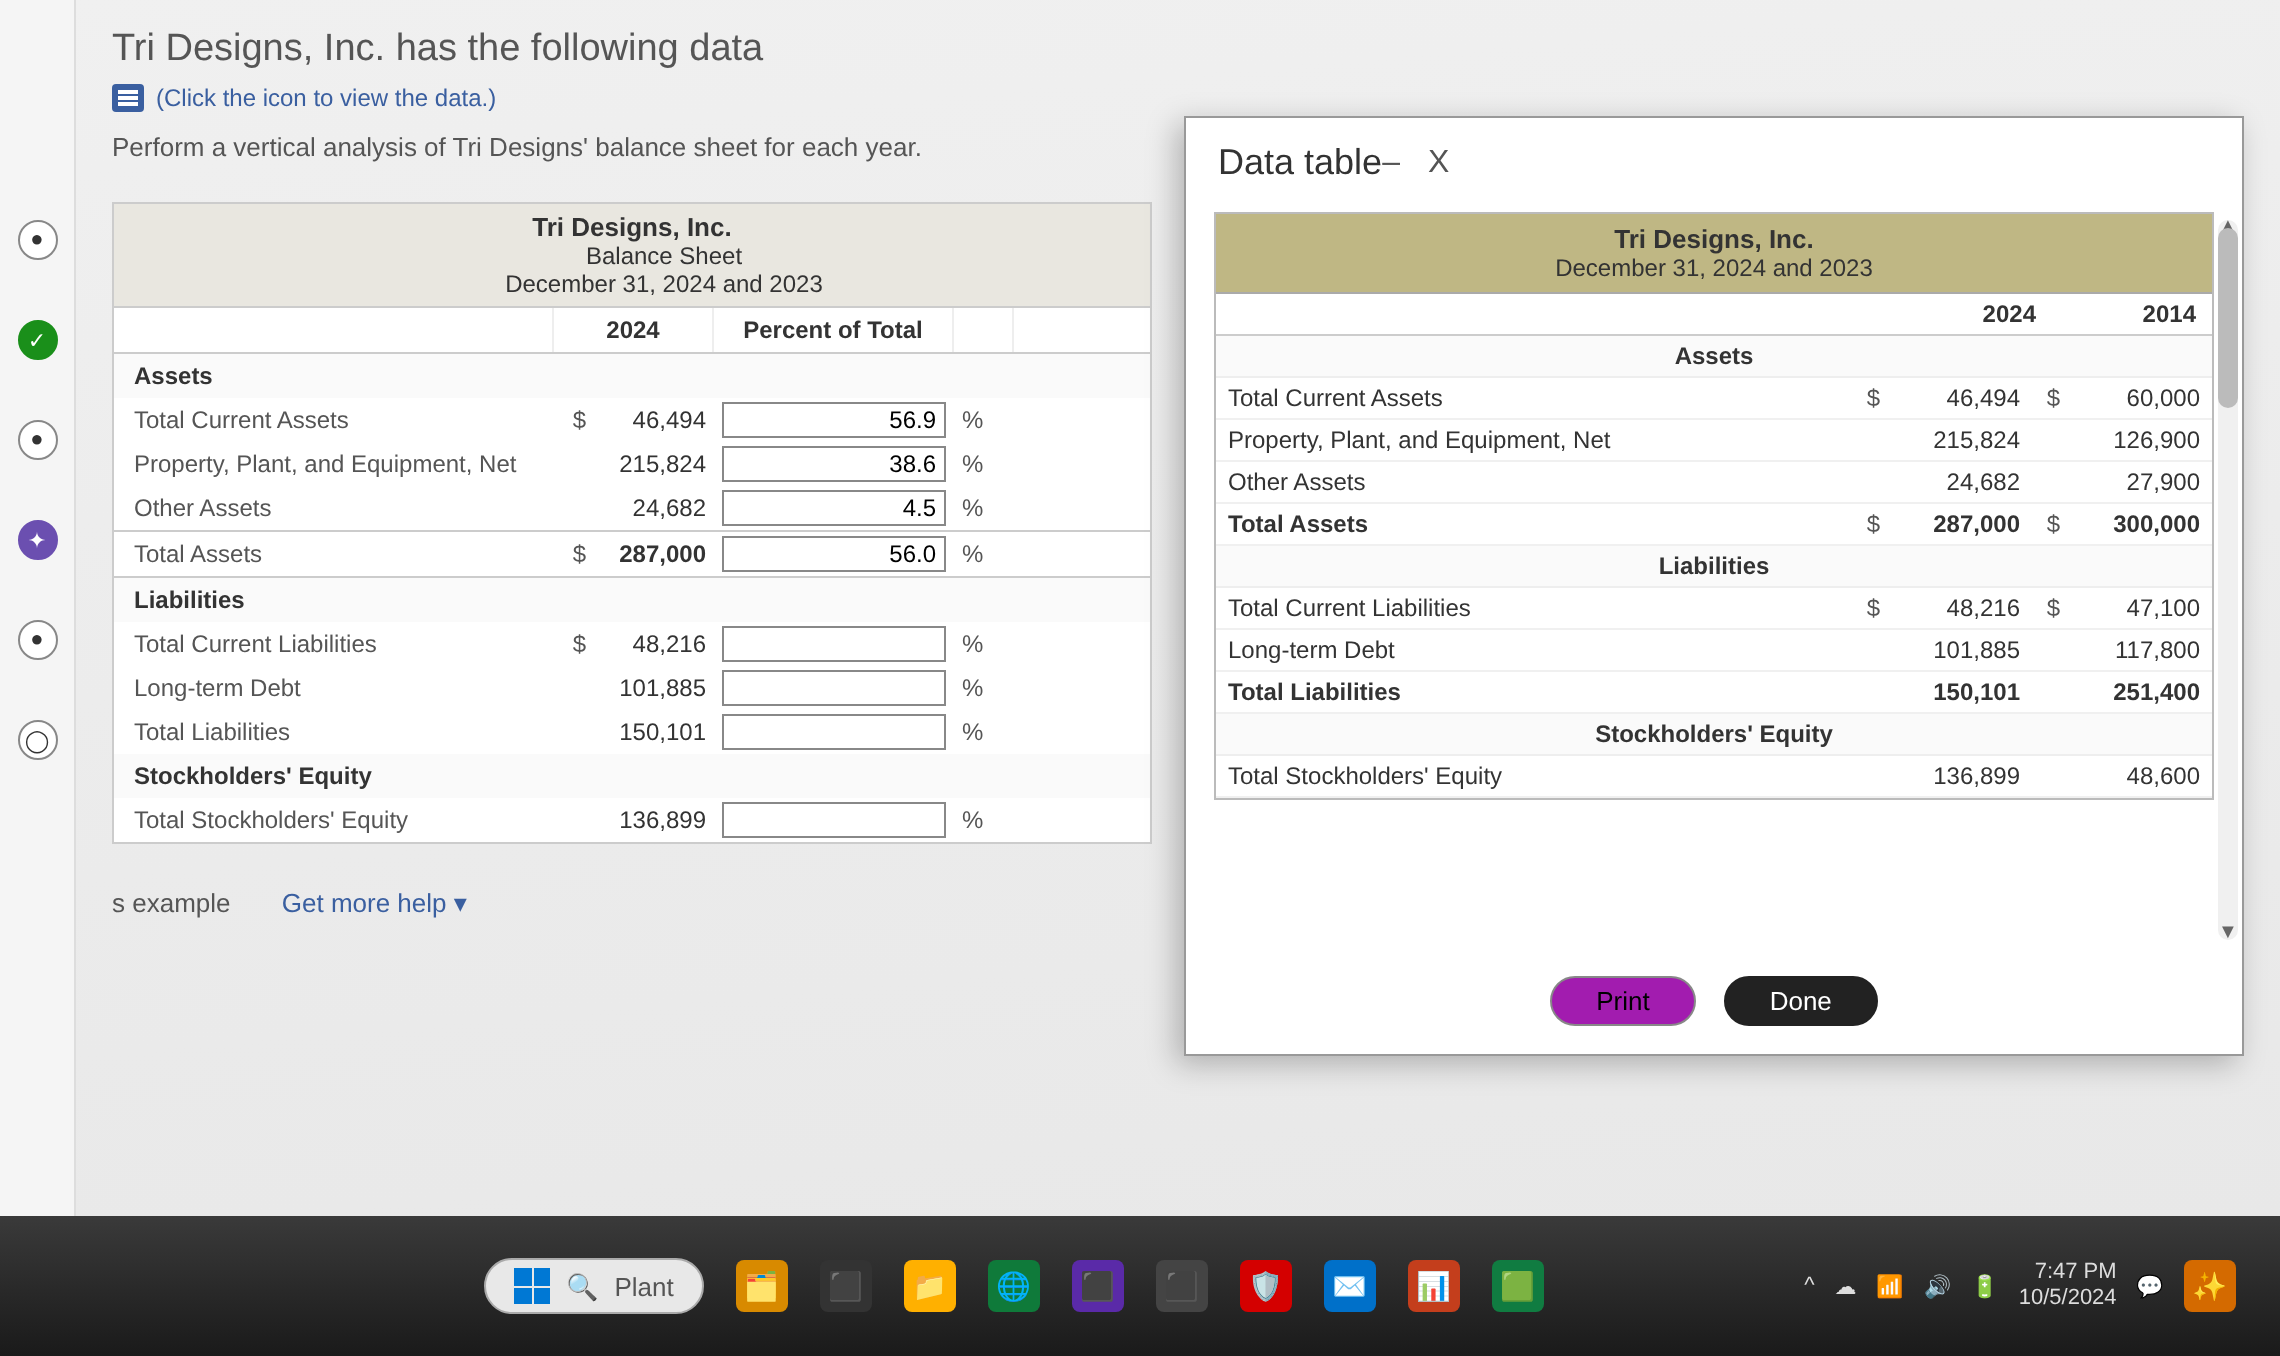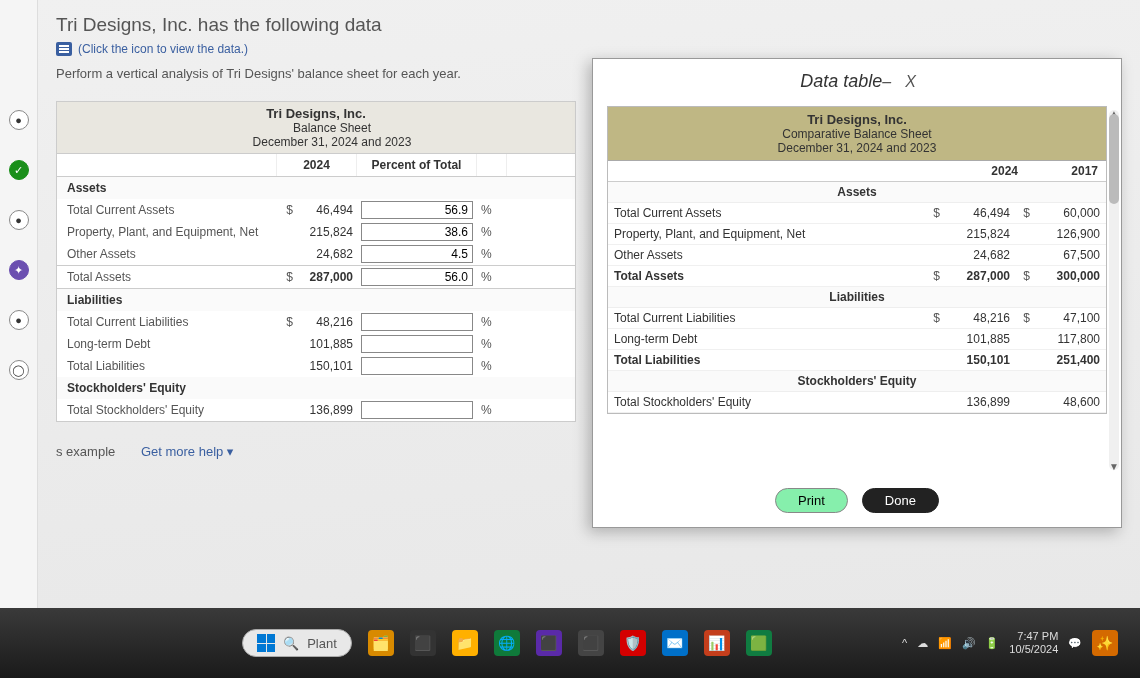--- a/index.html
+++ b/index.html
@@ -32,7 +32,7 @@
 
   
   .modal { position:absolute; right:18px; top:58px; width:530px; height:470px; background:#fff; border:1px solid #999; box-shadow:-4px 4px 14px rgba(0,0,0,.25); display:flex; flex-direction:column;}
-  .modal-head { display:flex; align-items:center; justify-content:center; padding:12px 14px 8px 16px;font-style:italic;}
+  .modal-head { display:flex; align-items:center; justify-content:flex-start; padding:12px 14px 8px 16px;}
   .modal-title { font-size:18px; color:#333;}
   .modal-ctrls { display:flex; gap:14px; font-size:16px; color:#555;}
   .modal-body { flex:1; padding:6px 14px 6px 14px; overflow:auto; position:relative;}

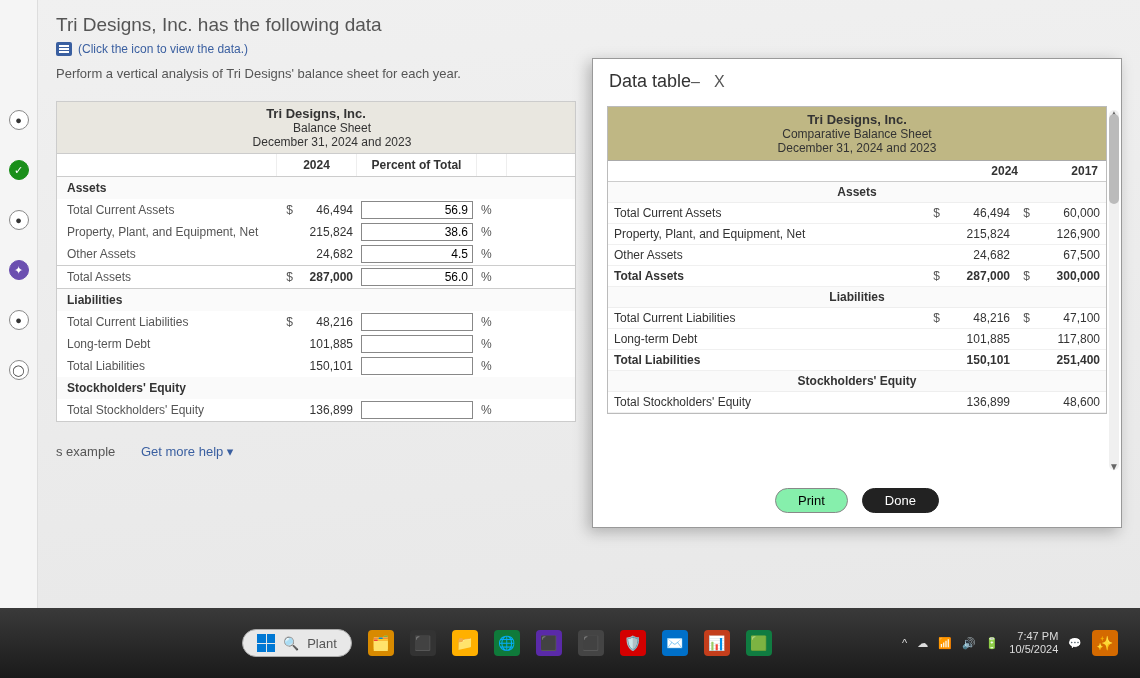--- a/index.html
+++ b/index.html
@@ -186,7 +186,6 @@
           <div class="modal-table">
             <div class="mt-head">
               <div>Tri Designs, Inc.</div>
-              <div class="mt-sub">Comparative Balance Sheet</div>
               <div class="mt-sub">December 31, 2024 and 2023</div>
             </div>
             <div class="mt-cols">

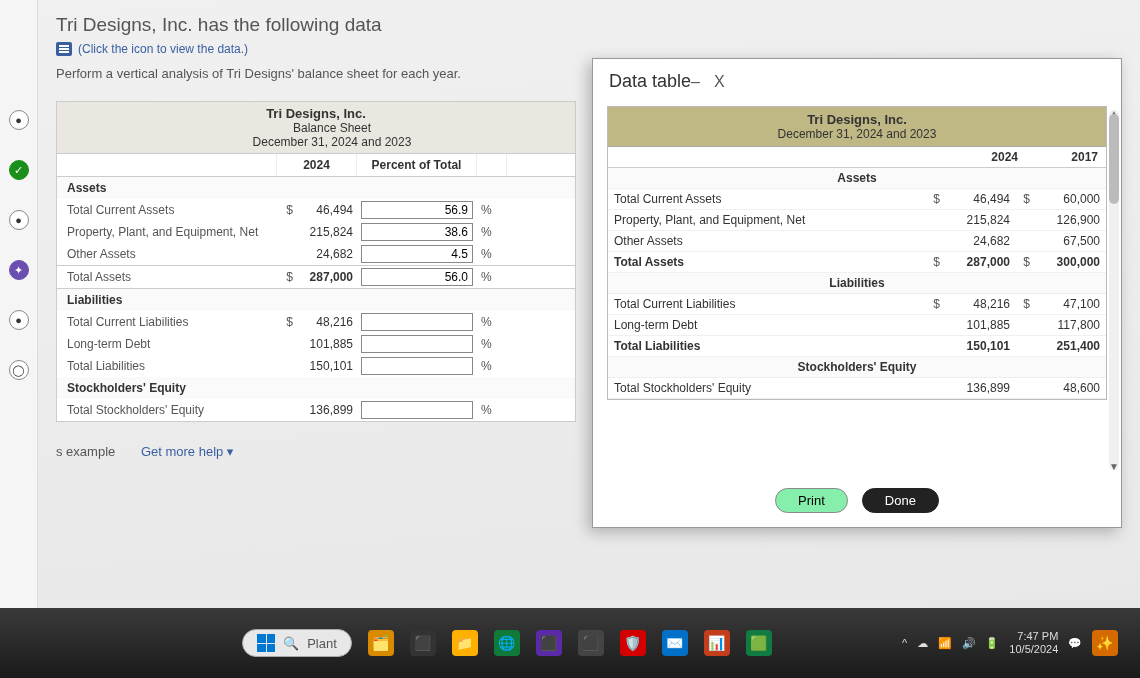--- a/index.html
+++ b/index.html
@@ -191,7 +191,7 @@
             <div class="mt-cols">
               <div></div>
               <div>2024</div>
-              <div>2017</div>
+              <div>2014</div>
             </div>
             <div class="mt-section">Assets</div>
             <div class="mt-row">

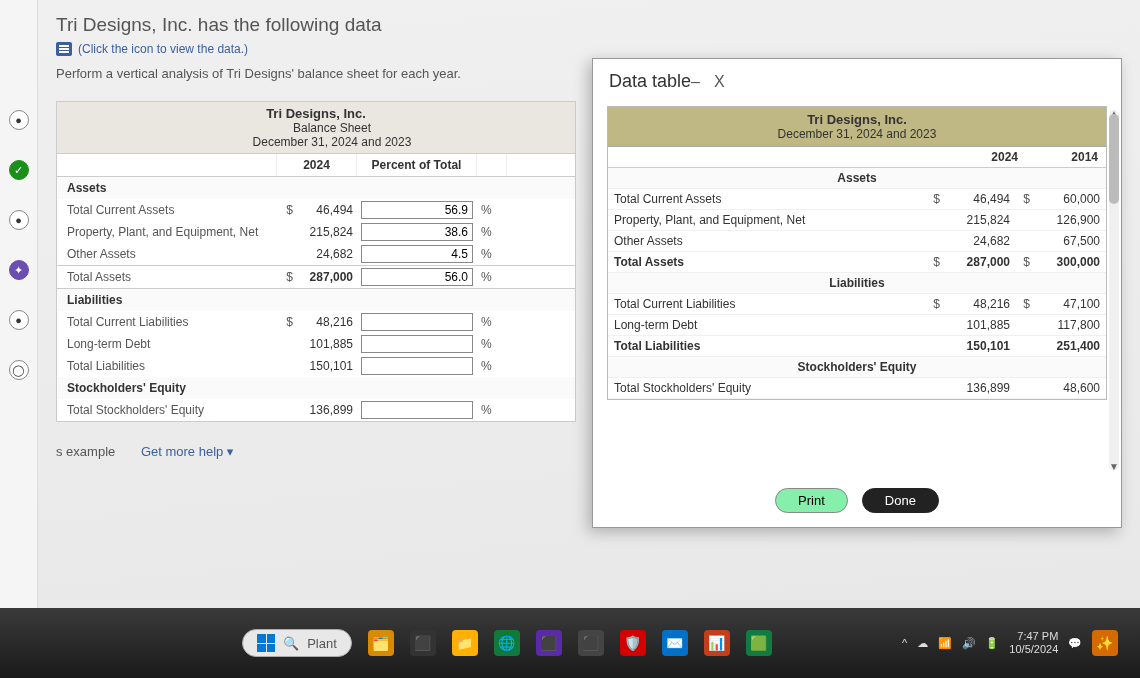--- a/index.html
+++ b/index.html
@@ -213,7 +213,7 @@
                 <div class="mt-cur"></div>
                 <div class="mt-val">24,682</div>
                 <div class="mt-cur"></div>
-                <div class="mt-val">67,500</div>
+                <div class="mt-val">27,900</div>
               </div>
             <div class="mt-row total">
                 <div class="mt-lbl">Total Assets</div>

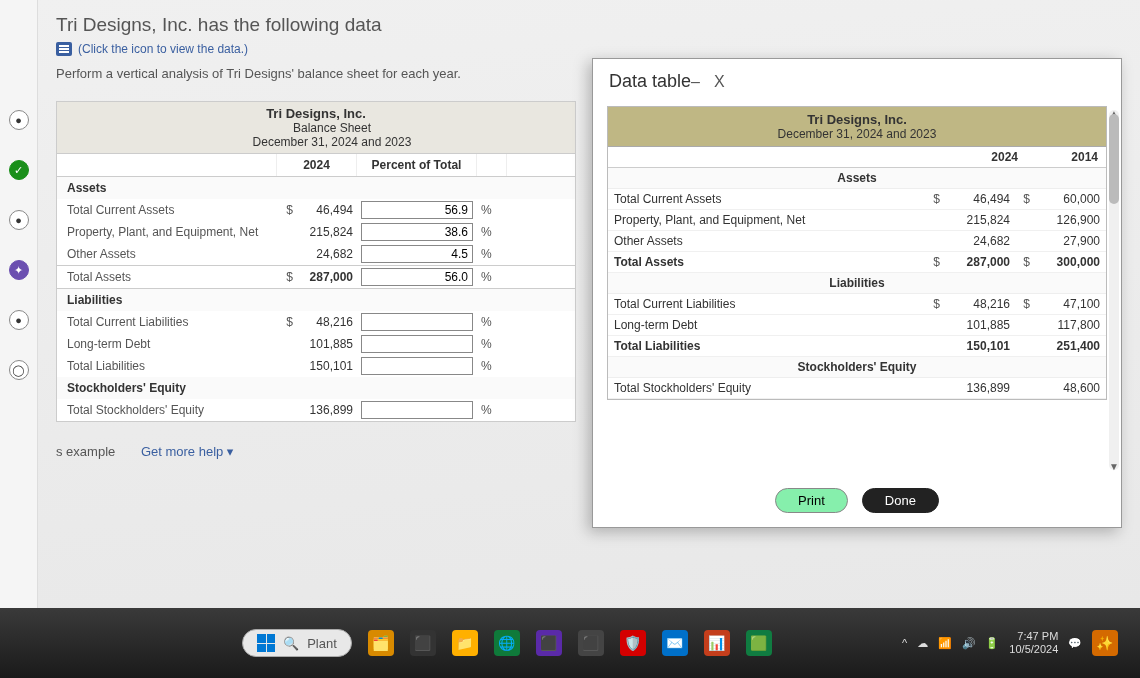--- a/index.html
+++ b/index.html
@@ -50,7 +50,7 @@
   .mt-val { text-align:right;}
   .mt-row.total .mt-val, .mt-row.total .mt-lbl { font-weight:bold; }
   .modal-foot { padding:8px 14px 14px; display:flex; justify-content:center; gap:14px;}
-  .btn { border:1px solid #888; border-radius:16px; padding:4px 22px; font-size:13px; background:#86efac;}
+  .btn { border:1px solid #888; border-radius:16px; padding:4px 22px; font-size:13px; background:#a21caf;}
   .btn.primary { background:#222; color:#fff; border-color:#222;}
   .scroll-ind { position:absolute; right:2px; top:10px; bottom:10px; width:10px; background:#f0f0f0; border-radius:5px;}
   .scroll-thumb{ position:absolute; left:0; right:0; top:4px; height:90px; background:#bbb; border-radius:5px;}

